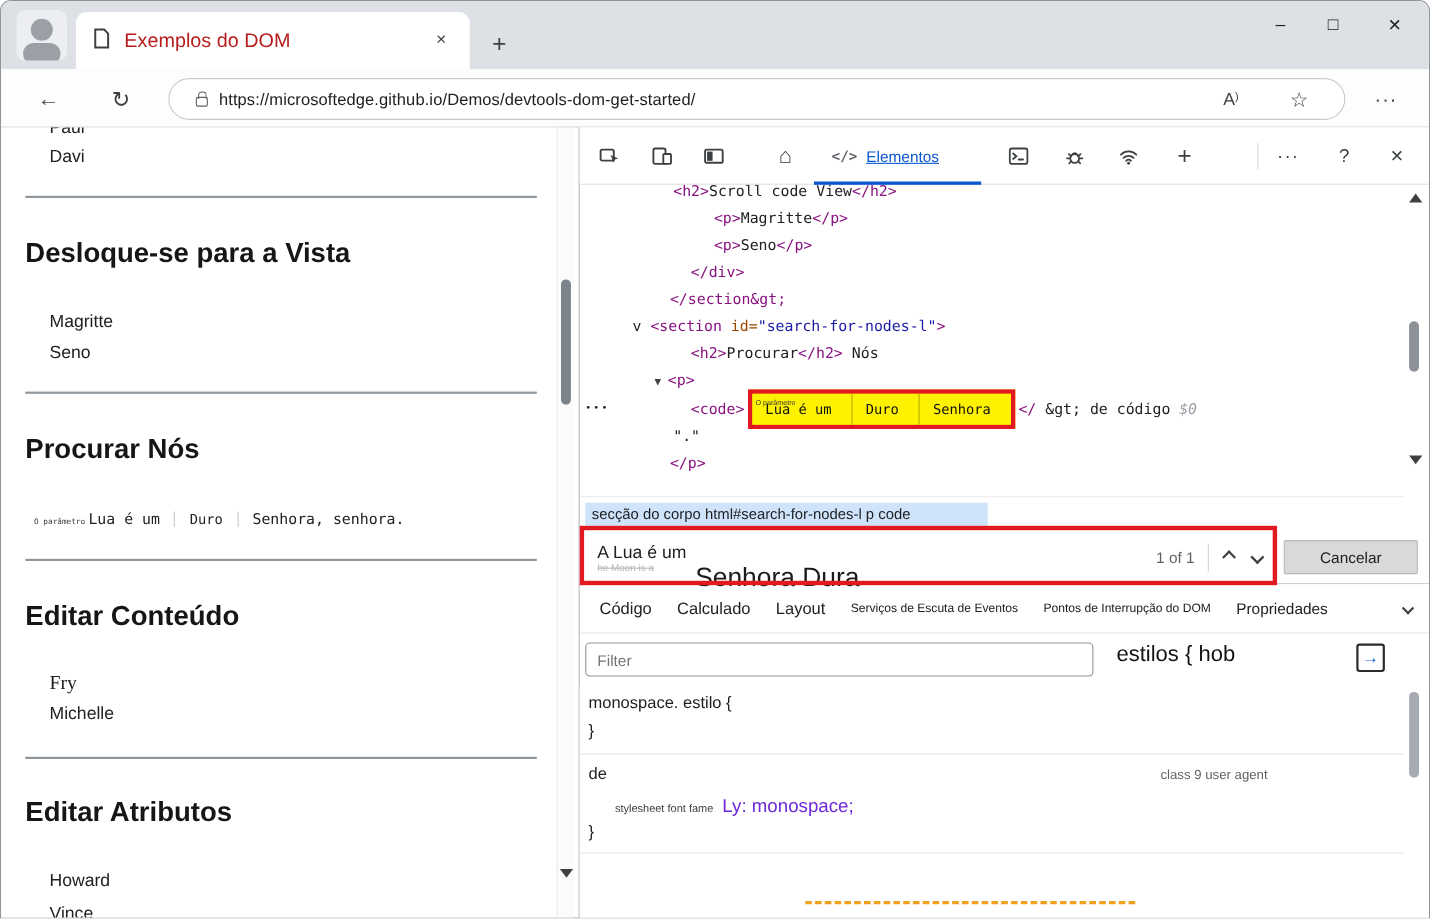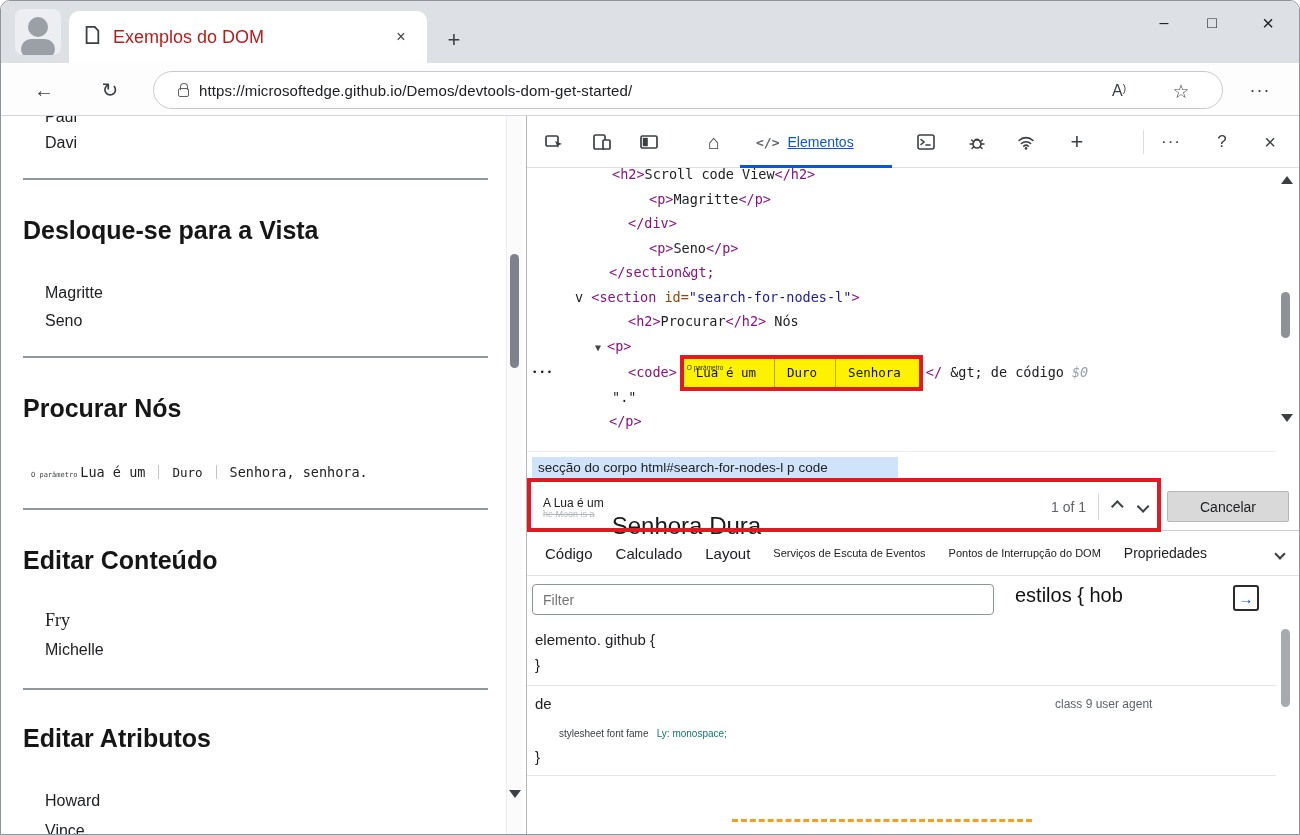--- a/index.html
+++ b/index.html
@@ -257,8 +257,8 @@
       <div class="dom-lines">
           <div class="dom-line" style="padding-left: 85px;"><span class="seg tag">&lt;h2&gt;</span><span class="seg txt">Scroll code View</span><span class="seg tag">&lt;/h2&gt;</span></div>
           <div class="dom-line" style="padding-left: 122px;"><span class="seg tag">&lt;p&gt;</span><span class="seg txt">Magritte</span><span class="seg tag">&lt;/p&gt;</span></div>
+          <div class="dom-line" style="padding-left: 122px;"><span class="seg tag">&lt;p&gt;</span><span class="seg txt">Seno</span><span class="seg tag">&lt;/p&gt;</span></div>
           <div class="dom-line" style="padding-left: 101px;"><span class="seg tag">&lt;/div&gt;</span></div>
-          <div class="dom-line" style="padding-left: 122px;"><span class="seg tag">&lt;p&gt;</span><span class="seg txt">Seno</span><span class="seg tag">&lt;/p&gt;</span></div>
           <div class="dom-line" style="padding-left: 82px;"><span class="seg tag">&lt;/section&amp;gt;</span></div>
           <div class="dom-line" style="padding-left: 48px;"><span class="seg arr2">v </span><span class="seg tag">&lt;section</span><span class="seg attr"> id=</span><span class="seg val">"search-for-nodes-l"</span><span class="seg tag">&gt;</span></div>
           <div class="dom-line" style="padding-left: 101px;"><span class="seg tag">&lt;h2&gt;</span><span class="seg txt">Procurar</span><span class="seg tag">&lt;/h2&gt;</span><span class="seg txt"> Nós</span></div>

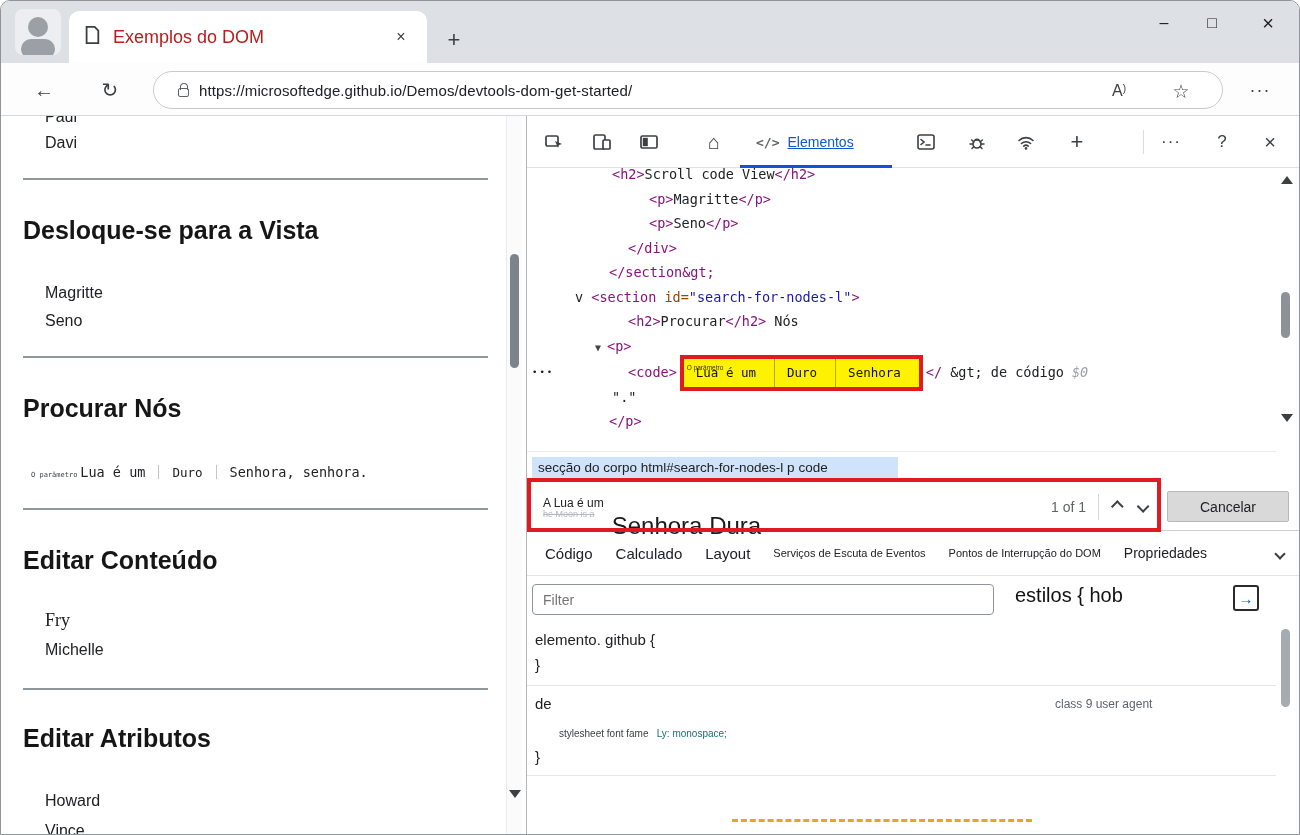--- a/index.html
+++ b/index.html
@@ -80,7 +80,7 @@
   .searchrow{position:absolute;left:0;top:366px;width:775px;height:49px;border-bottom:1px solid #cfcfcf;background:#fff;}
   .search-inner{position:absolute;left:0;top:0;width:632px;height:49px;display:flex;align-items:center;padding-left:16px;}
   .q-small-wrap{display:flex;flex-direction:column;margin-right:8px;margin-top:2px;}
-  .q-small{font-size:12px;color:#202124;}
+  .q-small{font-size:16px;color:#202124;}
   .q-ghost{font-size:9px;color:#b4b8bc;text-decoration:line-through;margin-top:-1px;}
   .q-large{font-size:24px;color:#1b1b1b;margin-top:39px;}
   .search-ctl{margin-left:auto;display:flex;align-items:center;height:100%;}

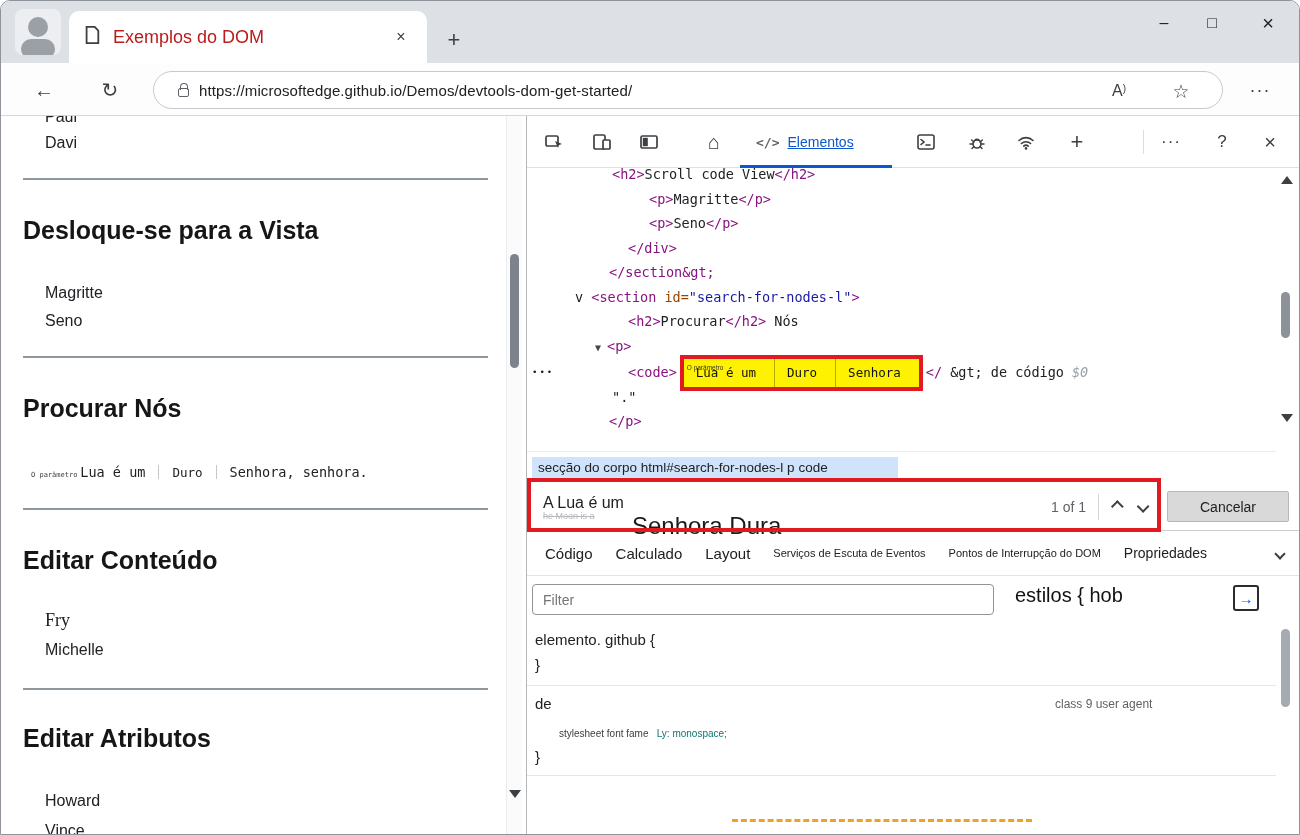--- a/index.html
+++ b/index.html
@@ -320,7 +320,7 @@
     </div>
 
     <div class="stylespane">
-      <div class="st-line" style="left:8px;top:8px;">elemento. github {</div>
+      <div class="st-line" style="left:8px;top:8px;">monospace. estilo {</div>
       <div class="st-line" style="left:8px;top:33px;">}</div>
       <div class="st-div" style="top:62px;"></div>
 

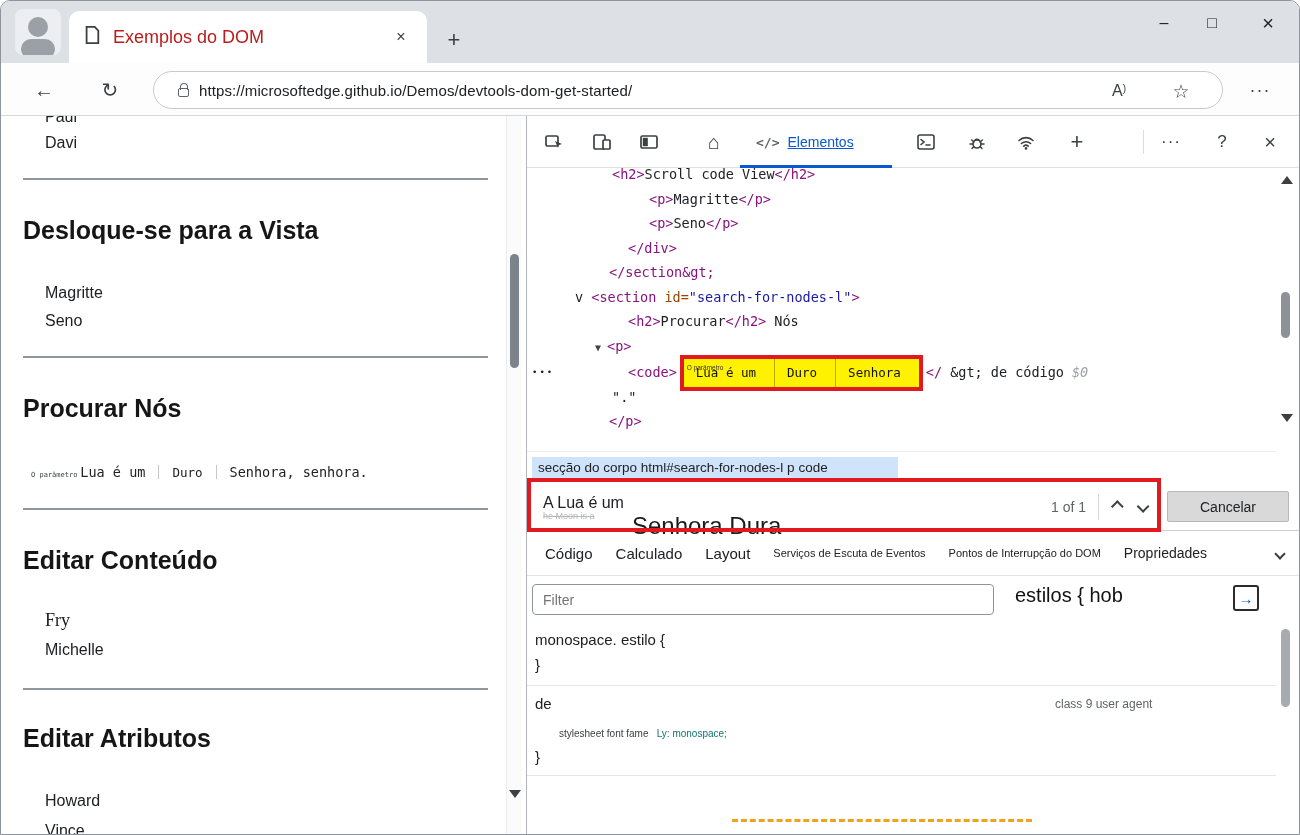--- a/index.html
+++ b/index.html
@@ -115,7 +115,7 @@
   .st-div{position:absolute;left:0;width:749px;height:1px;background:#e6e6e6;}
   .st-origin{position:absolute;font-size:12px;color:#5f6368;}
   .st-micro{font-size:10px;color:#3c4043;margin-right:4px;}
-  .st-prop{font-size:10px;color:#0f766e;}
+  .st-prop{font-size:17px;color:#6d28d9;}
   .dashedline{position:absolute;left:205px;top:196px;width:300px;border-top:3px dashed #efa11f;}
 
   

